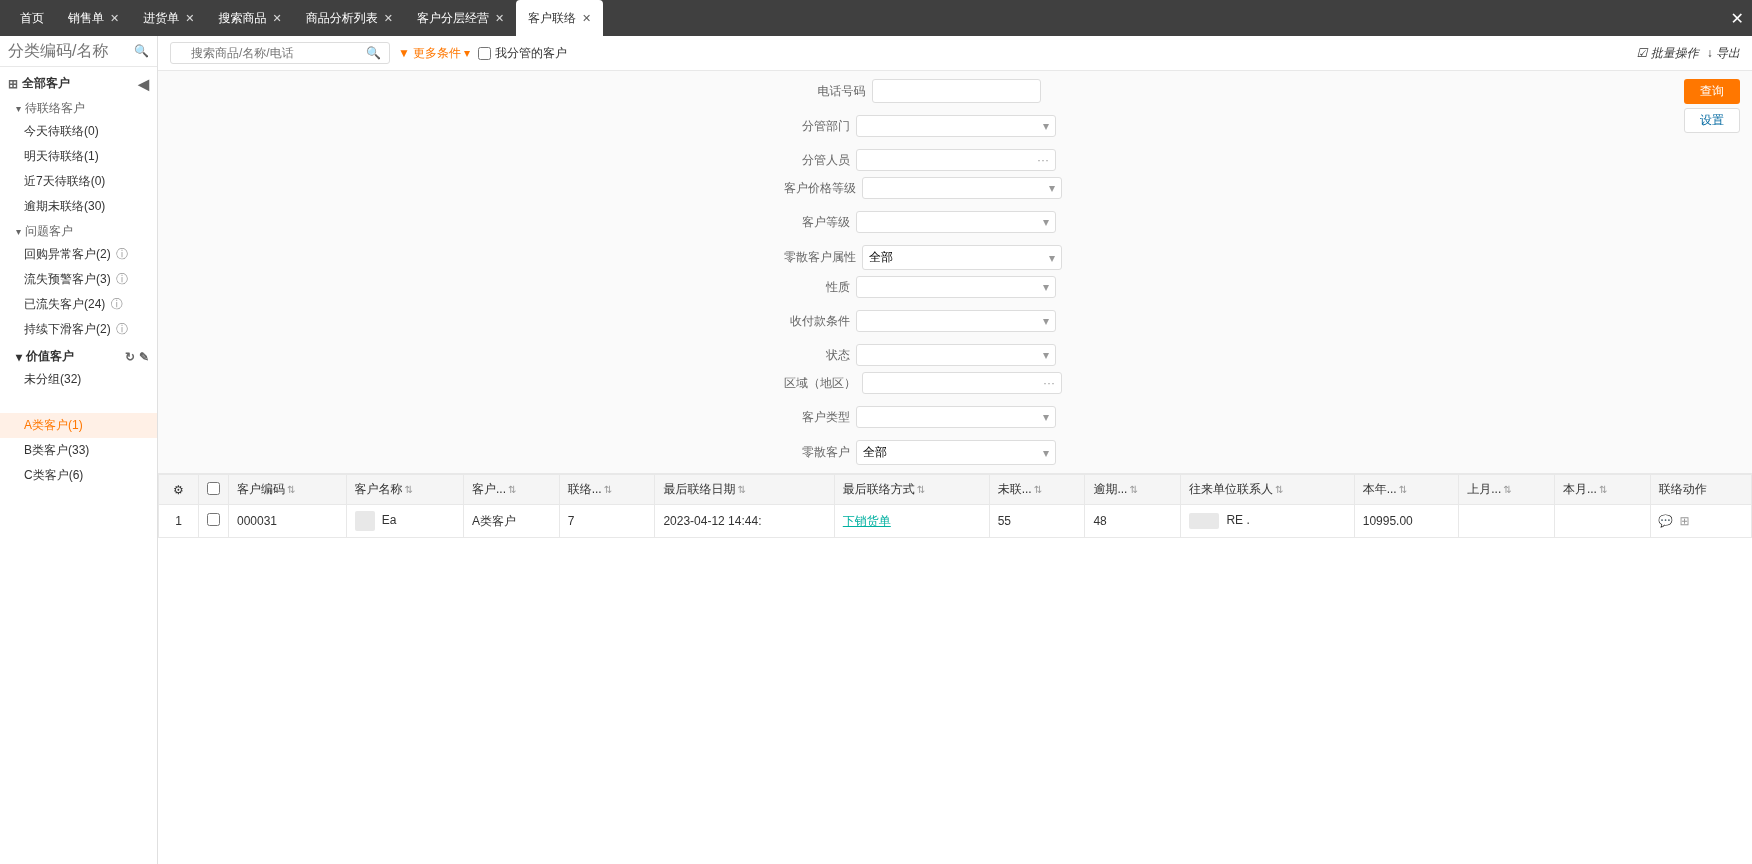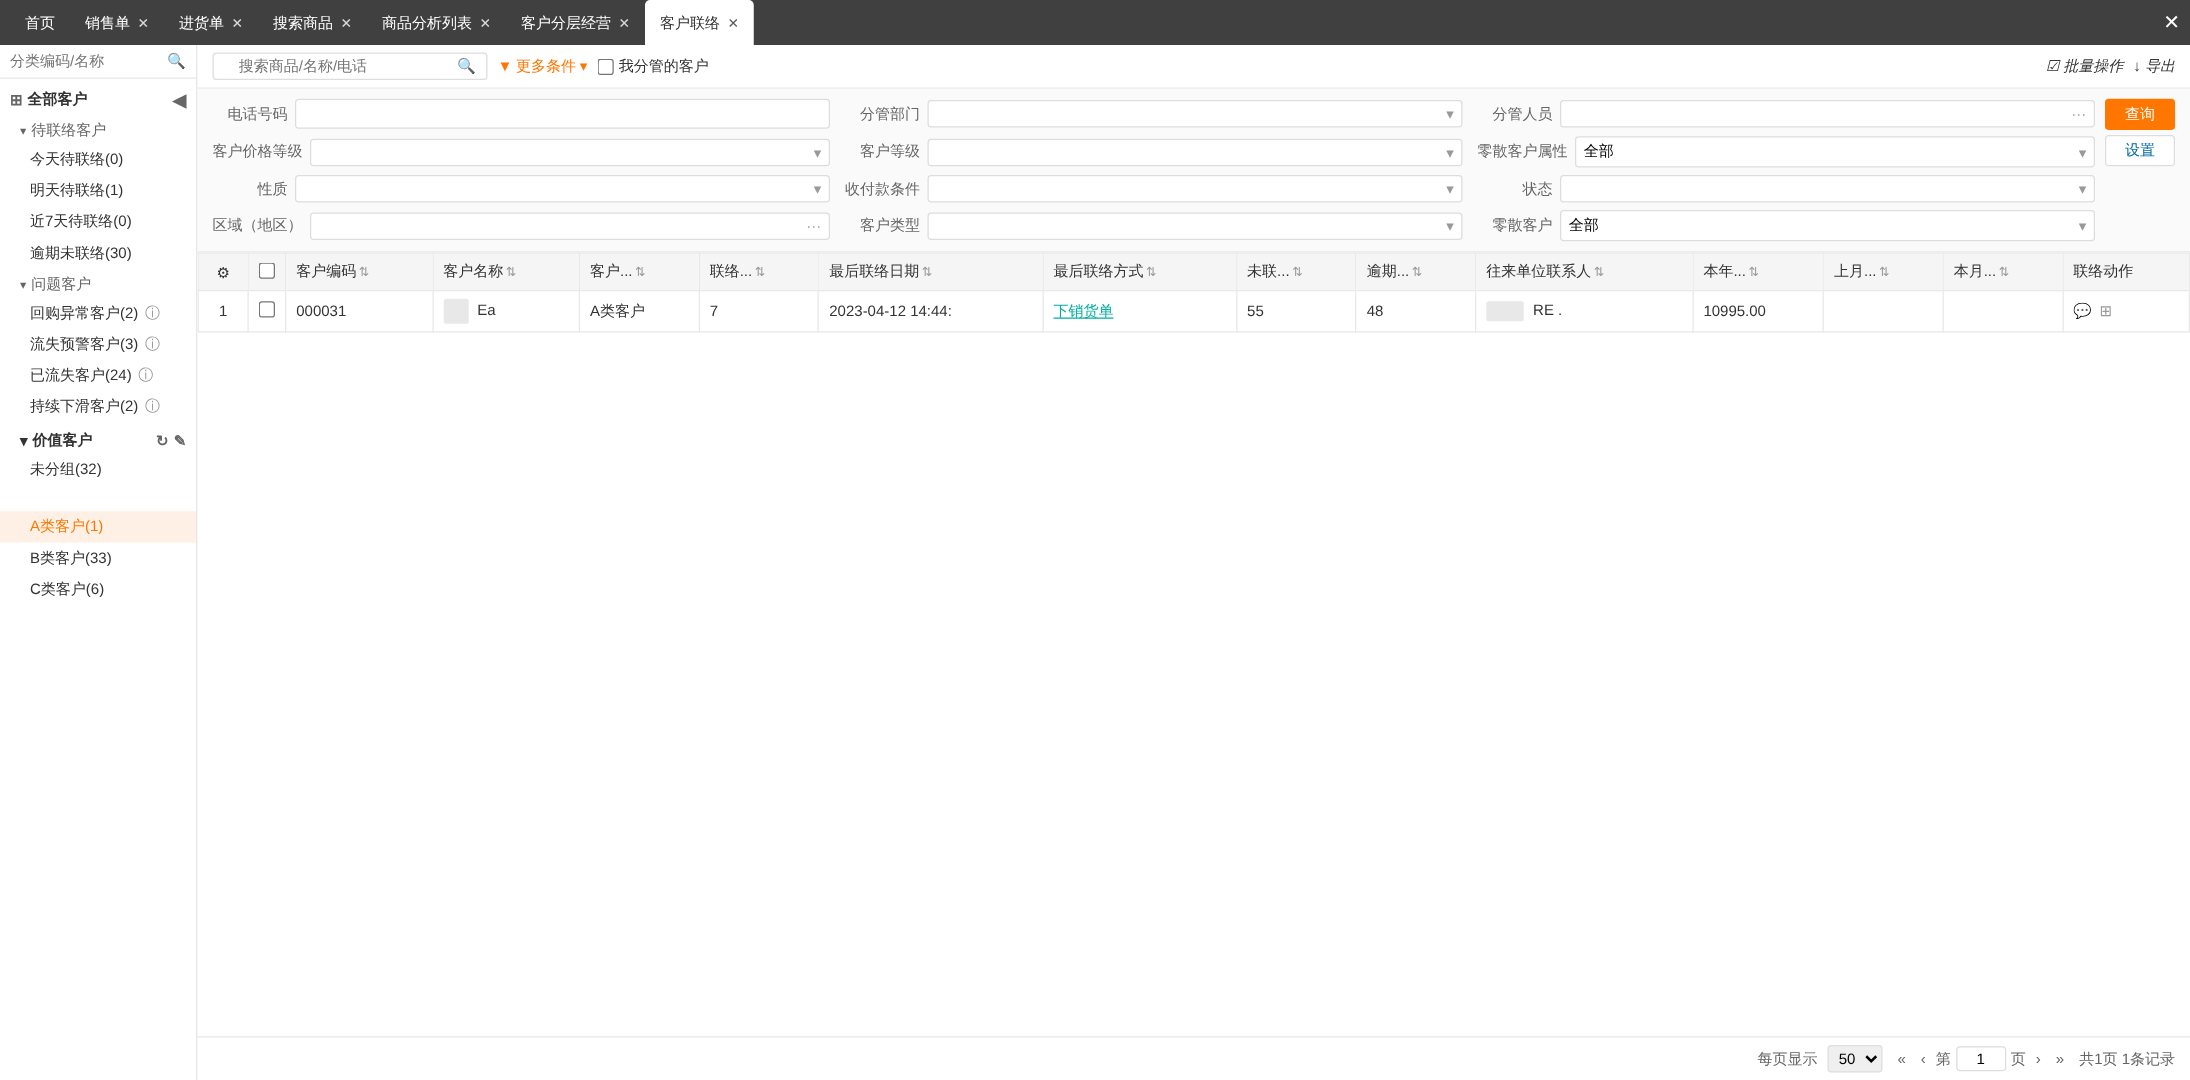--- a/index.html
+++ b/index.html
@@ -31,7 +31,7 @@
       display: flex; align-items: center; padding: 6px 8px; border-bottom: 1px solid #e8e8e8;
     }
     .sidebar-search input {
-      border: none; outline: none; font-size: 12px; color: #000000; width: 100%;
+      border: none; outline: none; font-size: 16px; color: #000000; width: 100%;
     }
     .sidebar-search .search-icon { color: #00b0a0; cursor: pointer; }
     .sidebar-section-header {

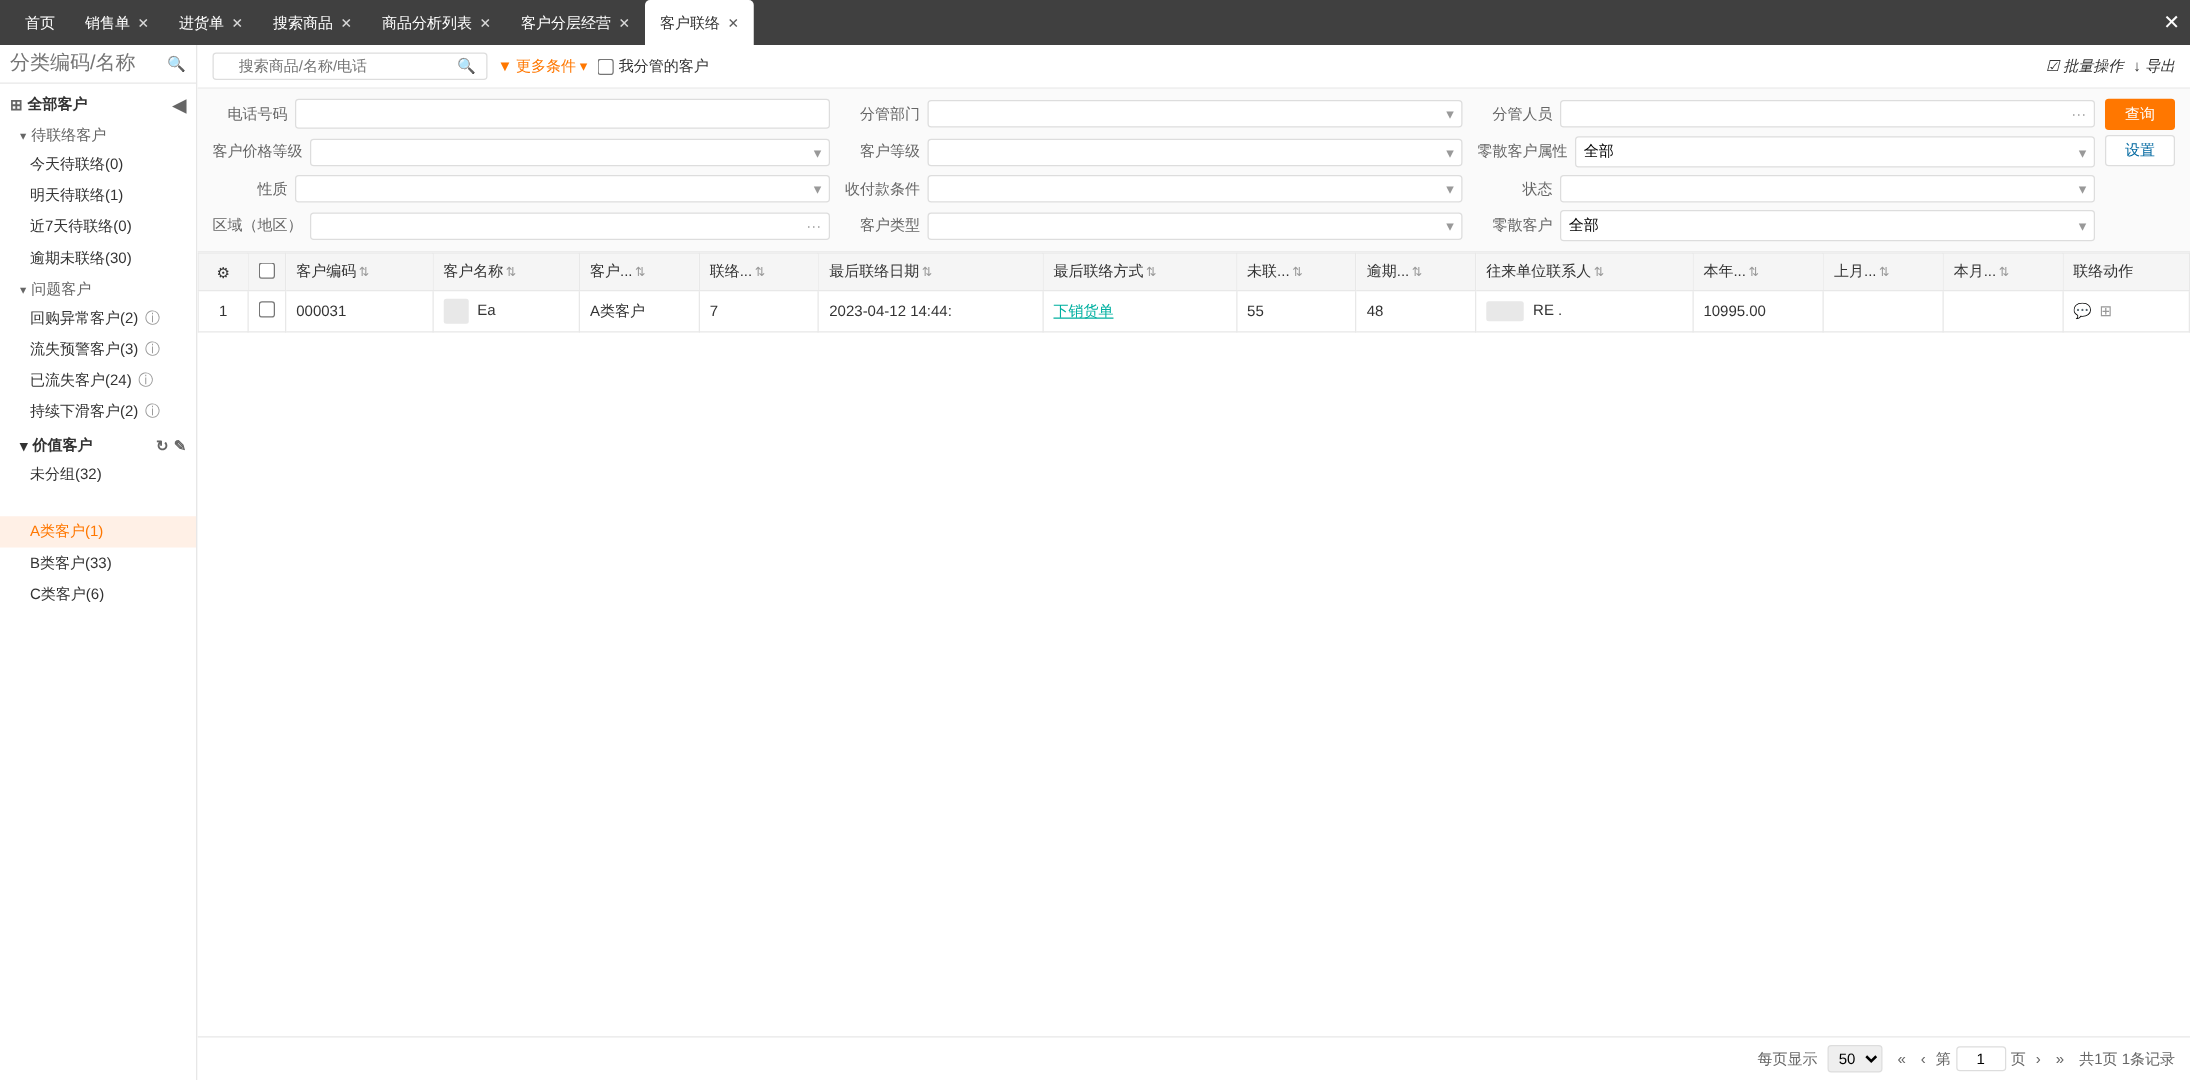--- a/index.html
+++ b/index.html
@@ -84,7 +84,7 @@
     .adv-filter {
       background: #fafafa; border-bottom: 1px solid #e8e8e8; padding: 8px 12px;
     }
-    .filter-row { display: flex; align-items: center; margin-bottom: 6px; gap: 12px; }
+    .filter-row { display: flex; align-items: center; margin-bottom: 6px; gap: 12px; flex-direction: column; }
     .filter-item { display: flex; align-items: center; gap: 6px; flex: 1; }
     .filter-label { color: #666; white-space: nowrap; min-width: 60px; text-align: right; }
     .filter-select {

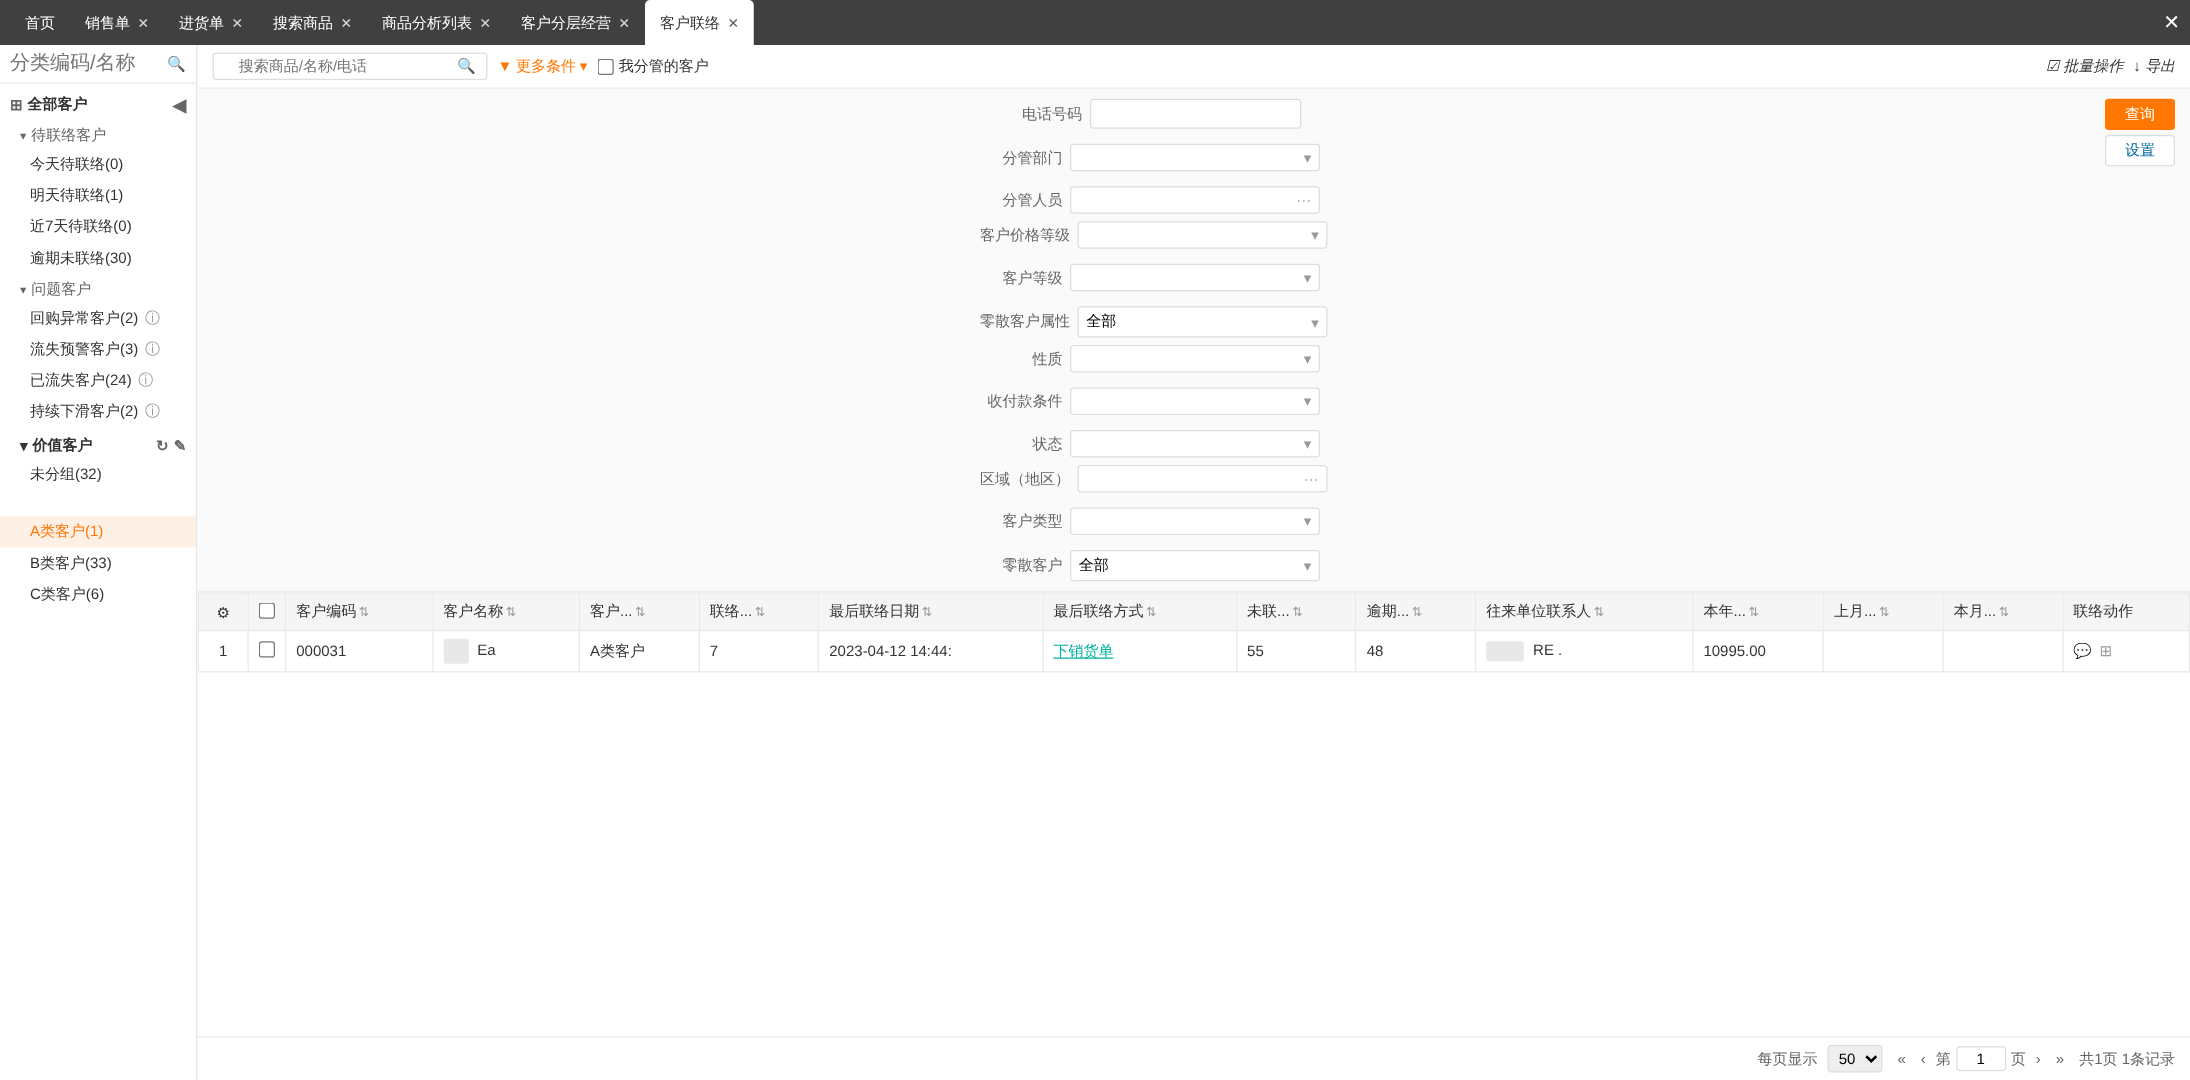--- a/index.html
+++ b/index.html
@@ -508,22 +508,6 @@
       </table>
     </div>
 
-    <div class="pagination">
-      <span class="page-size-label">每页显示</span>
-      <select class="page-size-select">
-        <option>50</option>
-      </select>
-      <div class="page-nav">
-        <span class="page-btn">«</span>
-        <span class="page-btn">‹</span>
-        <span class="page-size-label">第</span>
-        <input class="page-input" type="text" value="1" style="">
-        <span class="page-size-label">页</span>
-        <span class="page-btn">›</span>
-        <span class="page-btn">»</span>
-      </div>
-      <span class="total-label">共1页 1条记录</span>
-    </div>
 
   </div>
 </div>

